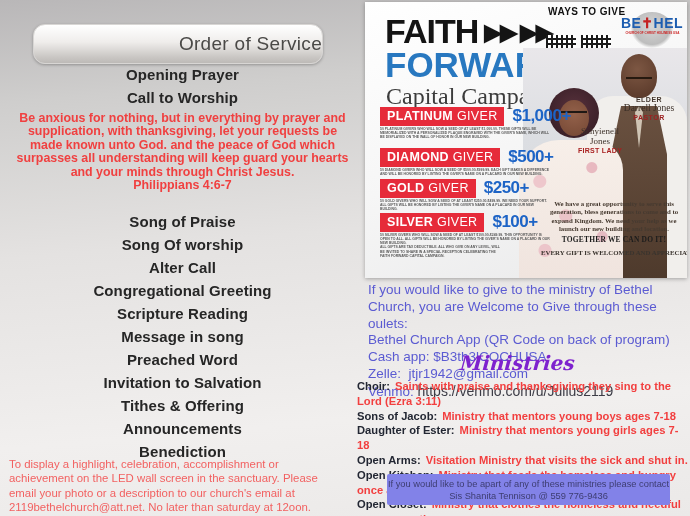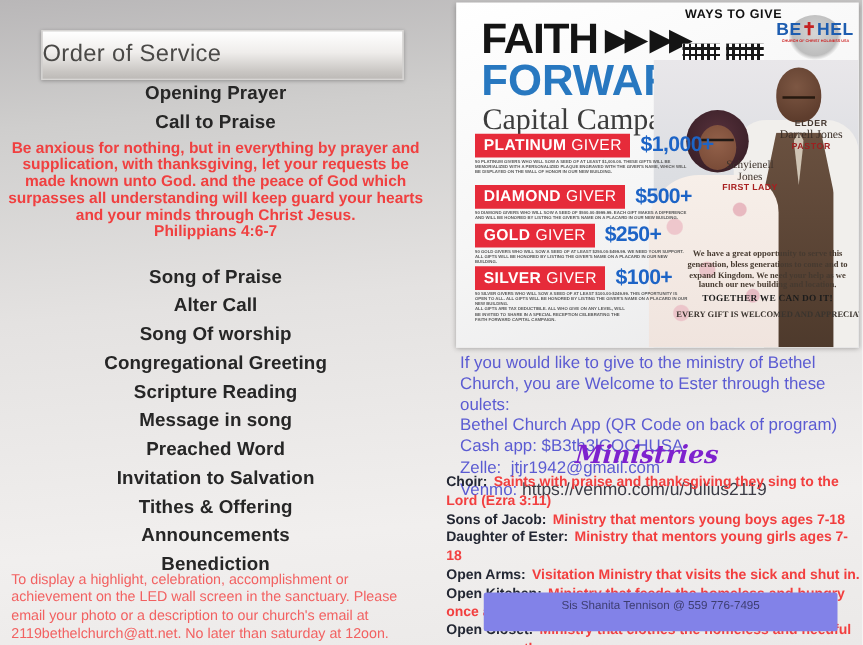--- a/index.html
+++ b/index.html
@@ -10,10 +10,10 @@
   }
   
   .oos-header{
-    position:absolute;left:33px;top:24px;width:288px;height:38px;border-radius:0;
+    position:absolute;left:33px;top:24px;width:288px;height:38px;border-radius:12px;
     background:linear-gradient(180deg,#ffffff 0%,#efedeb 45%,#c9c6c3 85%,#bdbab7 100%);
     border:1px solid #d8d6d4;box-shadow:0 1px 3px rgba(0,0,0,.28);
-    display:flex;align-items:center;justify-content:flex-start;
+    display:flex;align-items:center;justify-content:flex-end;
     font-size:19px;color:#4a4947;letter-spacing:.3px;
   }
   .service{position:absolute;left:0;top:66px;width:345px;text-align:center;}

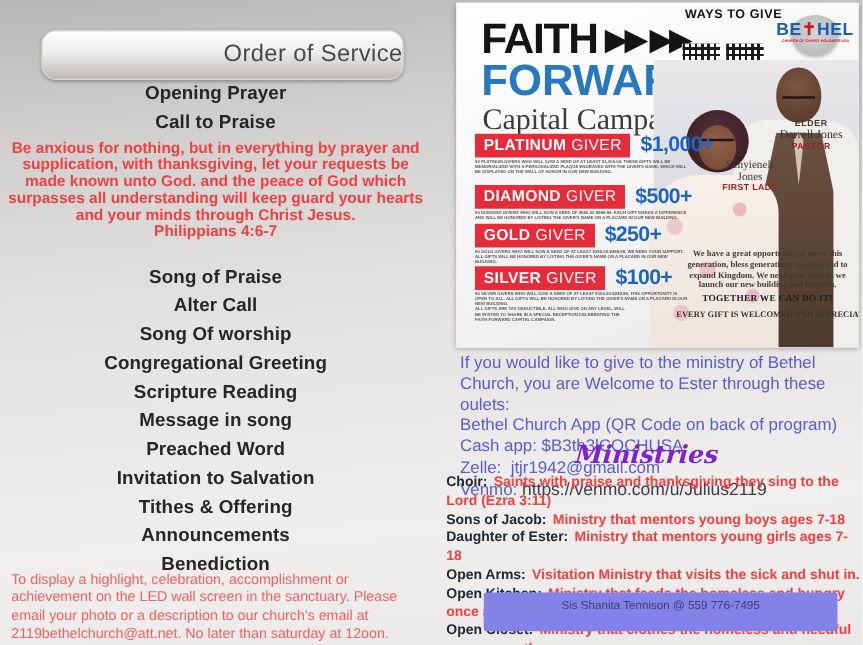--- a/index.html
+++ b/index.html
@@ -16,7 +16,7 @@
     display:flex;align-items:center;justify-content:flex-end;
     font-size:19px;color:#4a4947;letter-spacing:.3px;
   }
-  .service{position:absolute;left:0;top:66px;width:345px;text-align:center;}
+  .service{position:absolute;left:0;top:66px;width:345px;text-align:center;padding-left:10px;}
   .svc-item{font-weight:bold;font-size:15px;color:#262626;margin-bottom:6px;letter-spacing:.1px;}
   .scripture{margin:4px auto 21px;width:338px;font-weight:bold;font-size:12.4px;line-height:13.4px;color:#f04040;}
   .scripture-ref{font-weight:bold;font-size:12.4px;color:#f04040;}

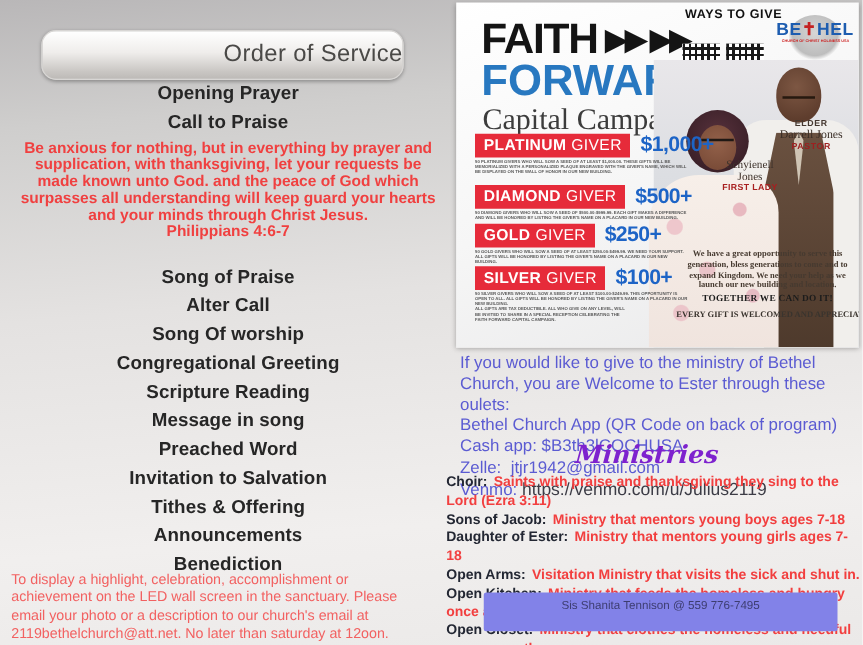--- a/index.html
+++ b/index.html
@@ -106,7 +106,7 @@
 
 <div class="service">
   <div class="svc-item">Opening Prayer</div>
-  <div class="svc-item">Call to Praise</div>
+  <div class="svc-item">Call to Worship</div>
   <div class="scripture">
     <span>Be anxious for nothing, but in everything by prayer and supplication, with thanksgiving, let your requests be made known unto God. and the peace of God which surpasses all understanding will keep guard your hearts and your minds through Christ Jesus.</span><br>
     <span class="scripture-ref">Philippians 4:6-7</span>

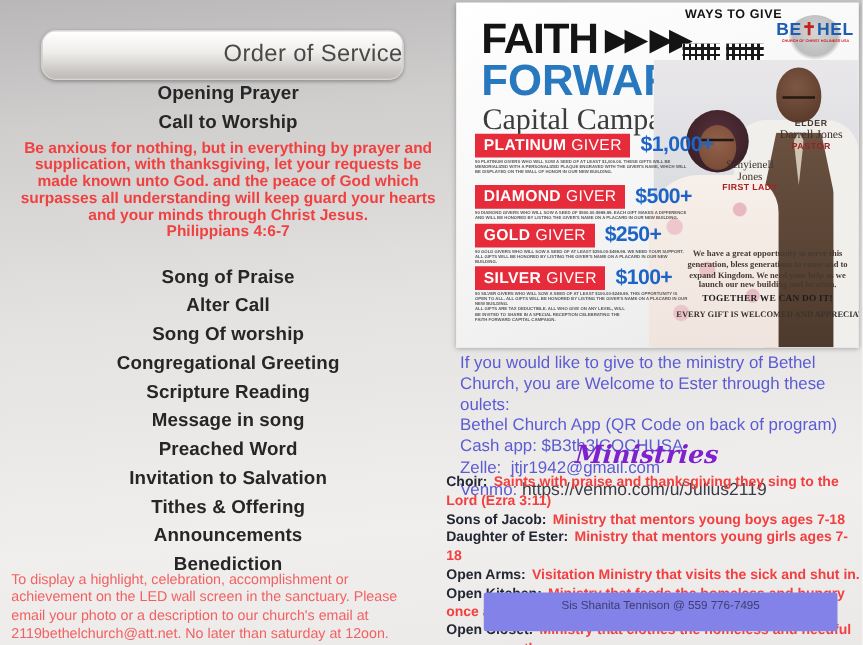--- a/index.html
+++ b/index.html
@@ -112,8 +112,8 @@
     <span class="scripture-ref">Philippians 4:6-7</span>
   </div>
   <div class="svc-item">Song of Praise</div>
+  <div class="svc-item">Song Of worship</div>
   <div class="svc-item">Alter Call</div>
-  <div class="svc-item">Song Of worship</div>
   <div class="svc-item">Congregational Greeting</div>
   <div class="svc-item">Scripture Reading</div>
   <div class="svc-item">Message in song</div>

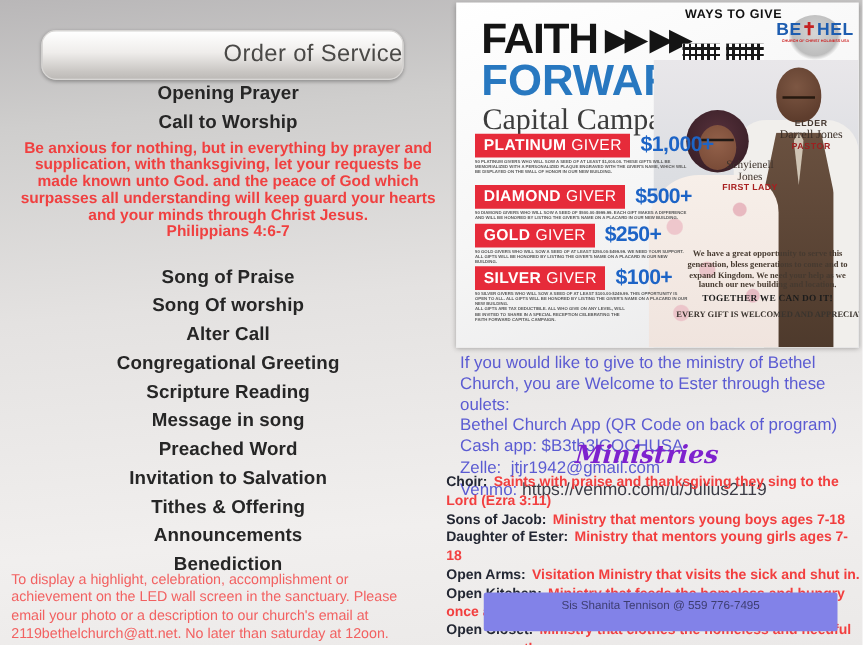--- a/index.html
+++ b/index.html
@@ -195,7 +195,7 @@
 
 <div class="giving">
   <div>If you would like to give to the ministry of Bethel</div>
-  <div>Church, you are Welcome to Ester through these oulets:</div>
+  <div>Church, you are Welcome to Give through these oulets:</div>
   <div>Bethel Church App (QR Code on back of program)</div>
   <div>Cash app: $B3th3lCOCHUSA</div>
   <div><span>Zelle:</span>&nbsp; <span>jtjr1942@gmail.com</span></div>

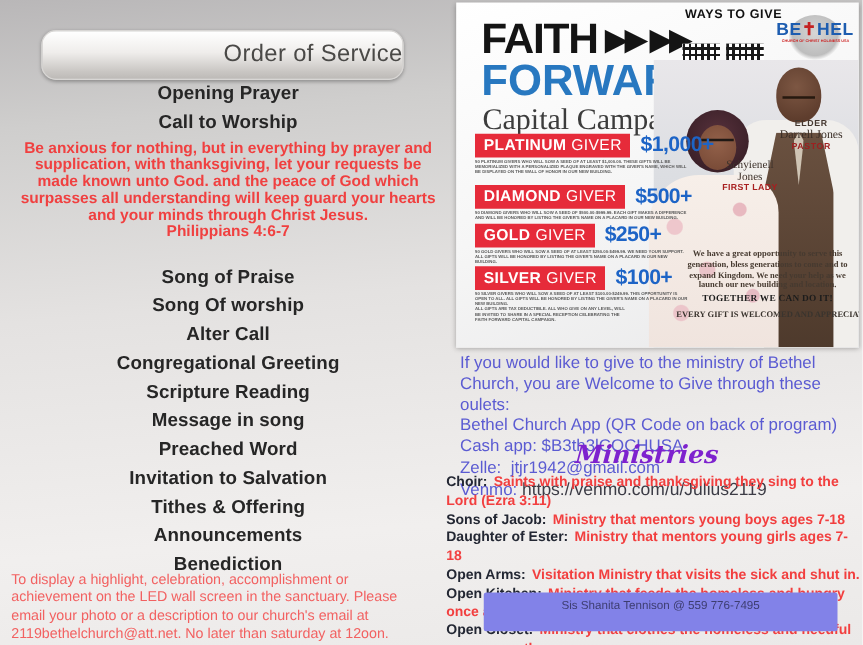--- a/index.html
+++ b/index.html
@@ -214,6 +214,7 @@
 </div>
 
 <div class="contact-box">
+  <div>If you would like to be apart of any of these ministries please contact</div>
   <div>Sis Shanita Tennison @ 559 776-7495</div>
 </div>
 

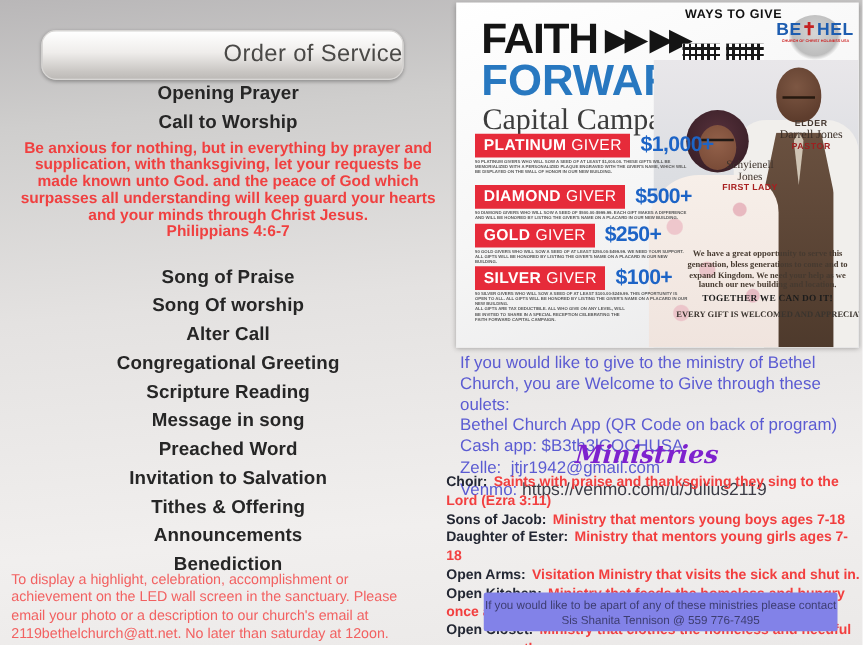--- a/index.html
+++ b/index.html
@@ -215,7 +215,7 @@
 
 <div class="contact-box">
   <div>If you would like to be apart of any of these ministries please contact</div>
-  <div>Sis Shanita Tennison @ 559 776-7495</div>
+  <div>Sis Shanita Tennison @ 559 776-9436</div>
 </div>
 
 </body></html>

